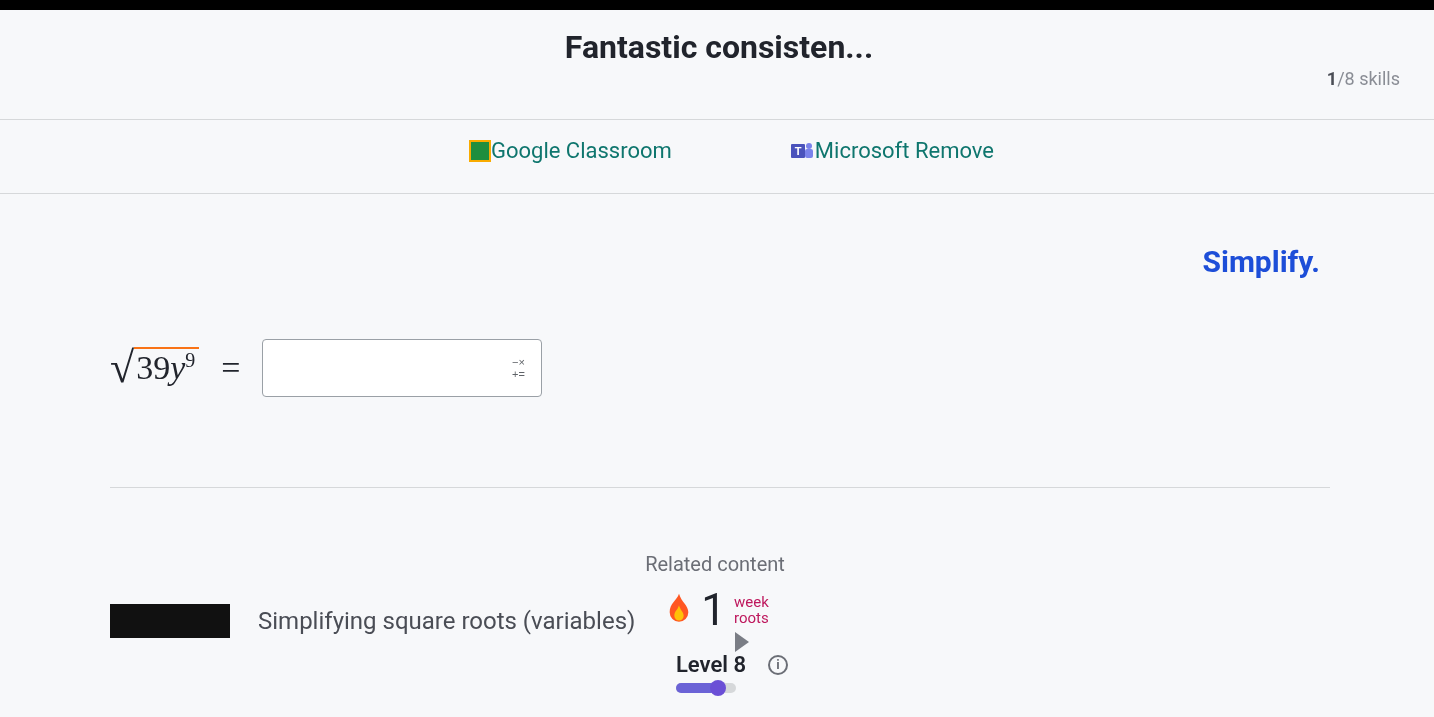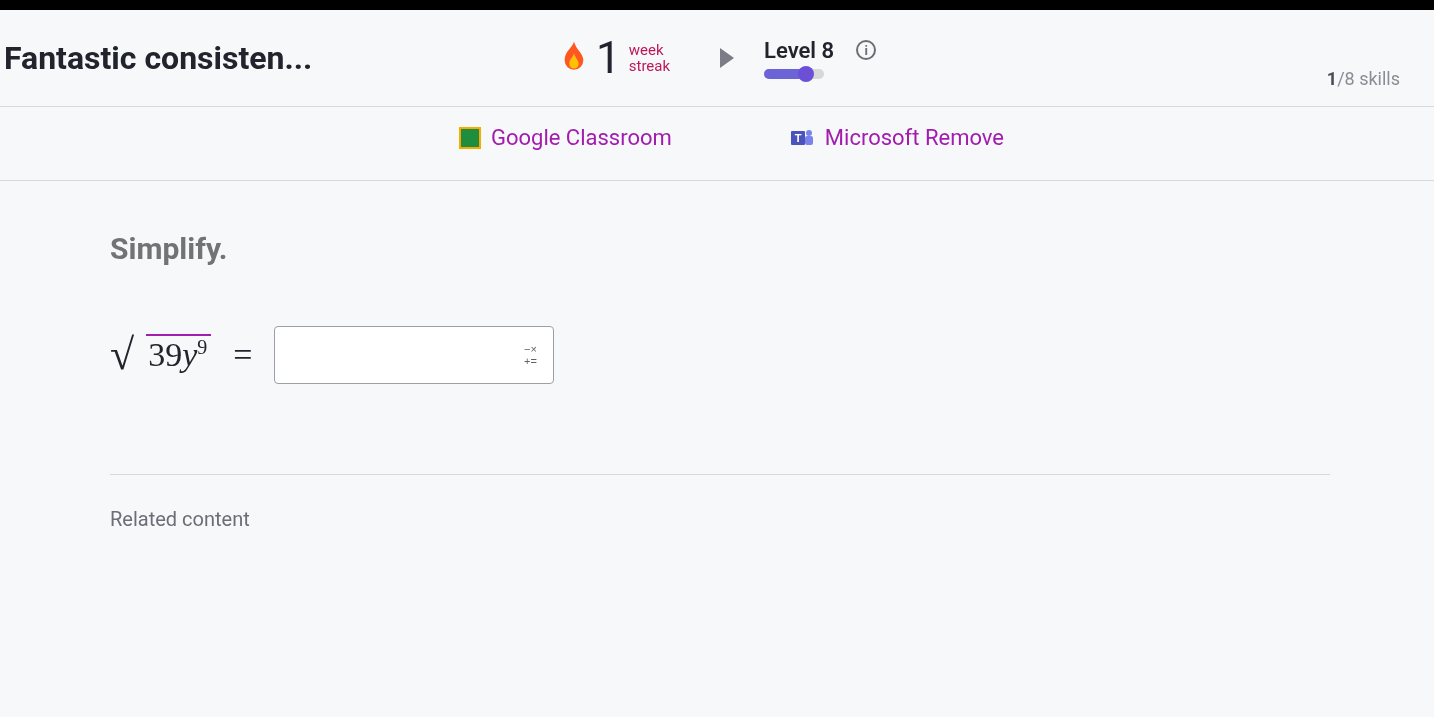--- a/index.html
+++ b/index.html
@@ -17,8 +17,9 @@
   align-items: center;
   padding: 18px 0 18px 0;
   border-bottom: 1px solid #d6d8da;
-  height: 97px;
+  height: 110px;
   position: relative;
+  flex-direction: column;
 }
 .title {
   font-size: 32px;

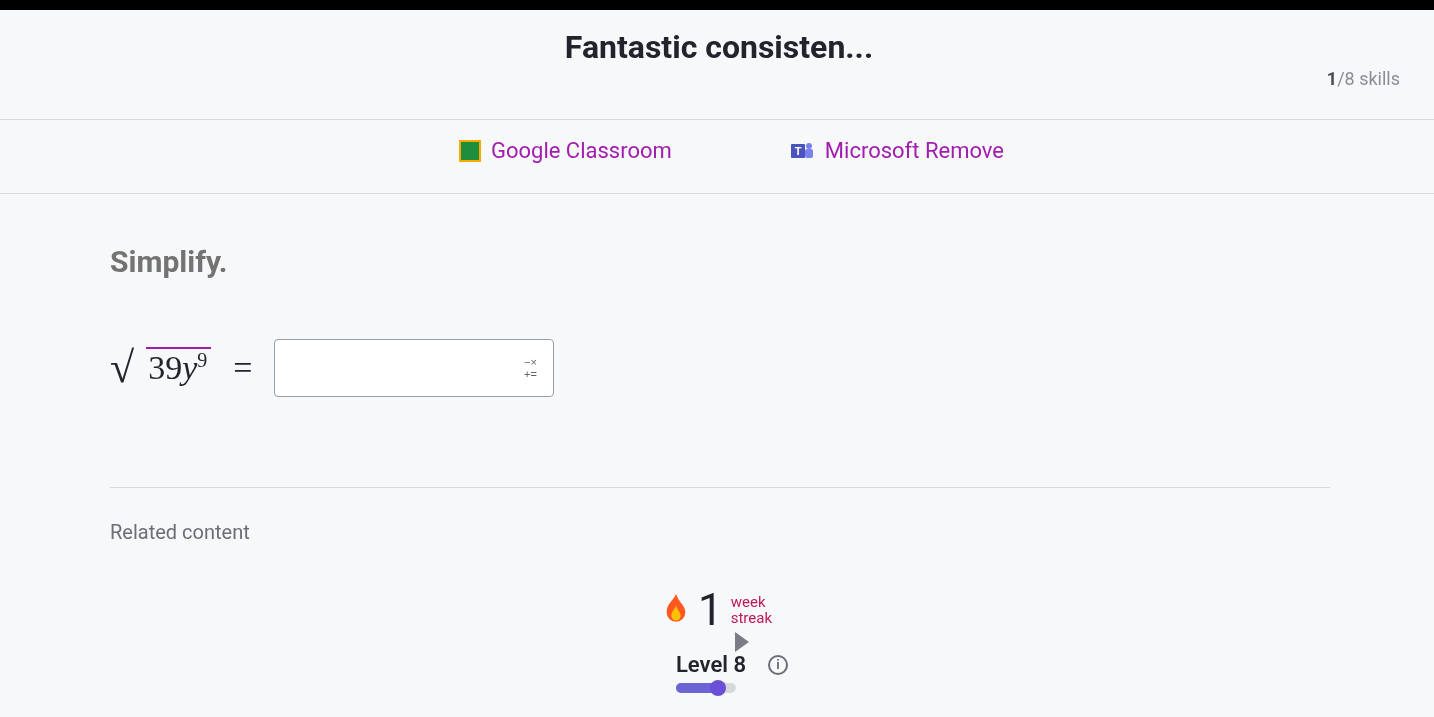--- a/index.html
+++ b/index.html
@@ -124,9 +124,8 @@
 .share-link {
   display: flex;
   align-items: center;
-  gap: 10px;
   font-size: 22px;
-  color: #a21caf;
+  color: #0f766e;
   cursor: pointer;
   padding-left: 29px;
 }

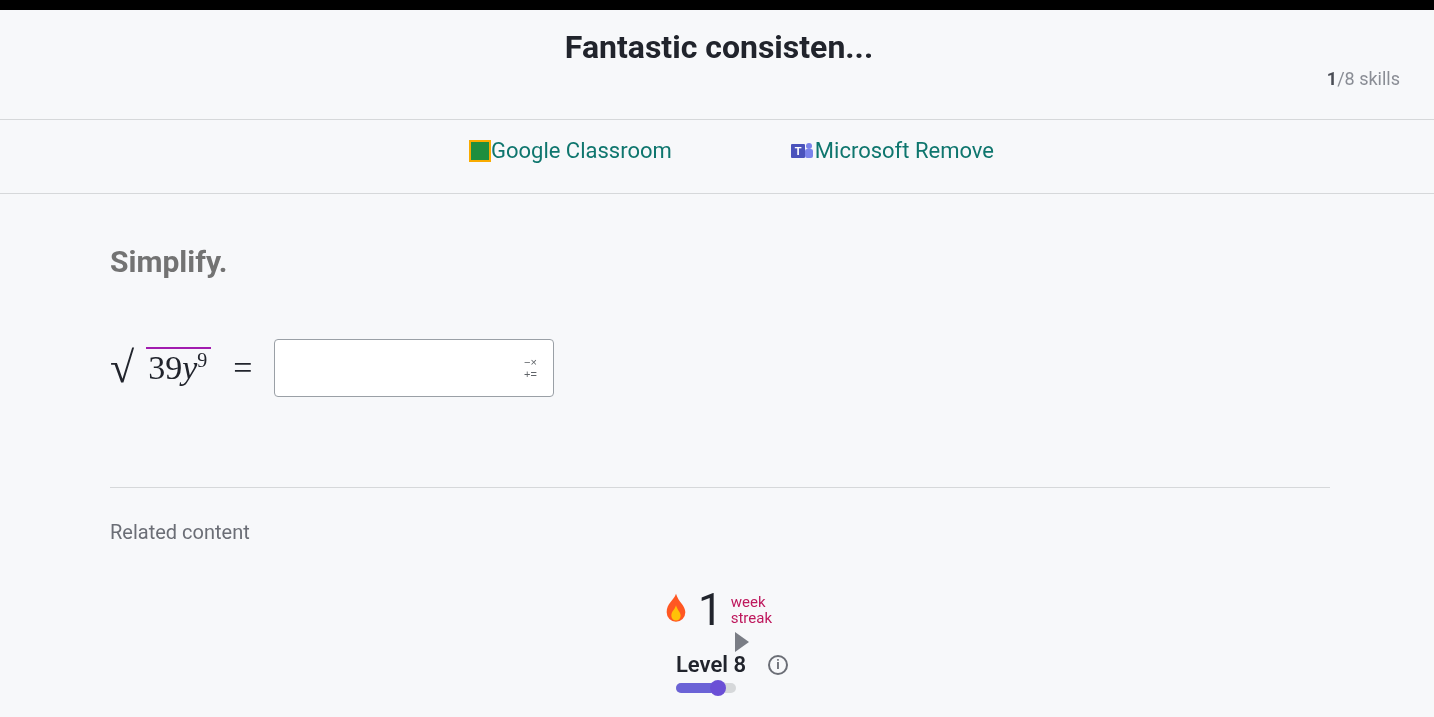--- a/index.html
+++ b/index.html
@@ -146,8 +146,9 @@
 .prompt-title {
   font-size: 30px;
   font-weight: 700;
-  color: #737373;
+  color: #1d4ed8;
   margin-bottom: 14px;
+  text-align: right;
 }
 .prompt-sub {
   font-size: 26px;

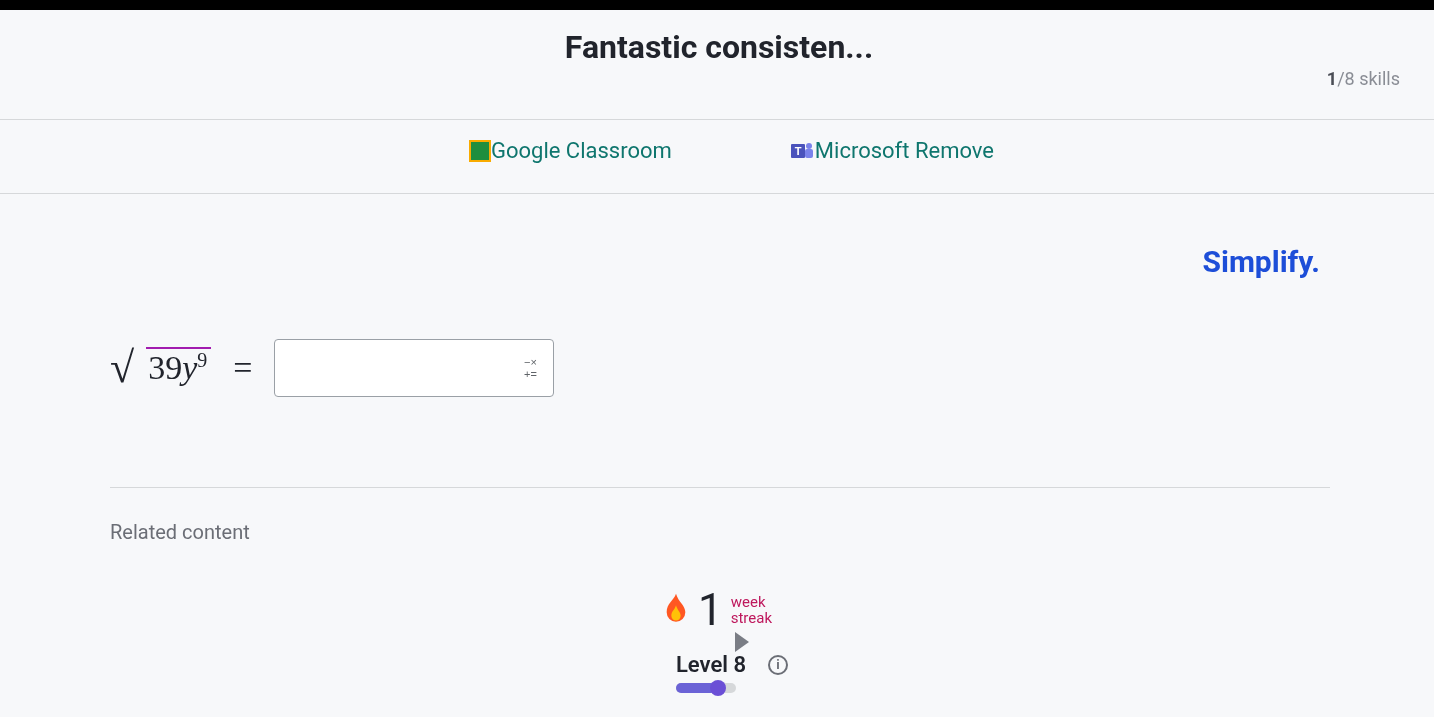--- a/index.html
+++ b/index.html
@@ -173,10 +173,9 @@
   line-height: 1;
 }
 .radicand {
-  border-top: 2px solid #a21caf;
+  border-top: 2px solid #f97316;
   padding: 0 4px 2px 2px;
   font-style: italic;
-  margin-left: 12px;
 }
 .radicand .coef { font-style: normal; }
 .radicand sup { font-size: 20px; font-style: normal; }

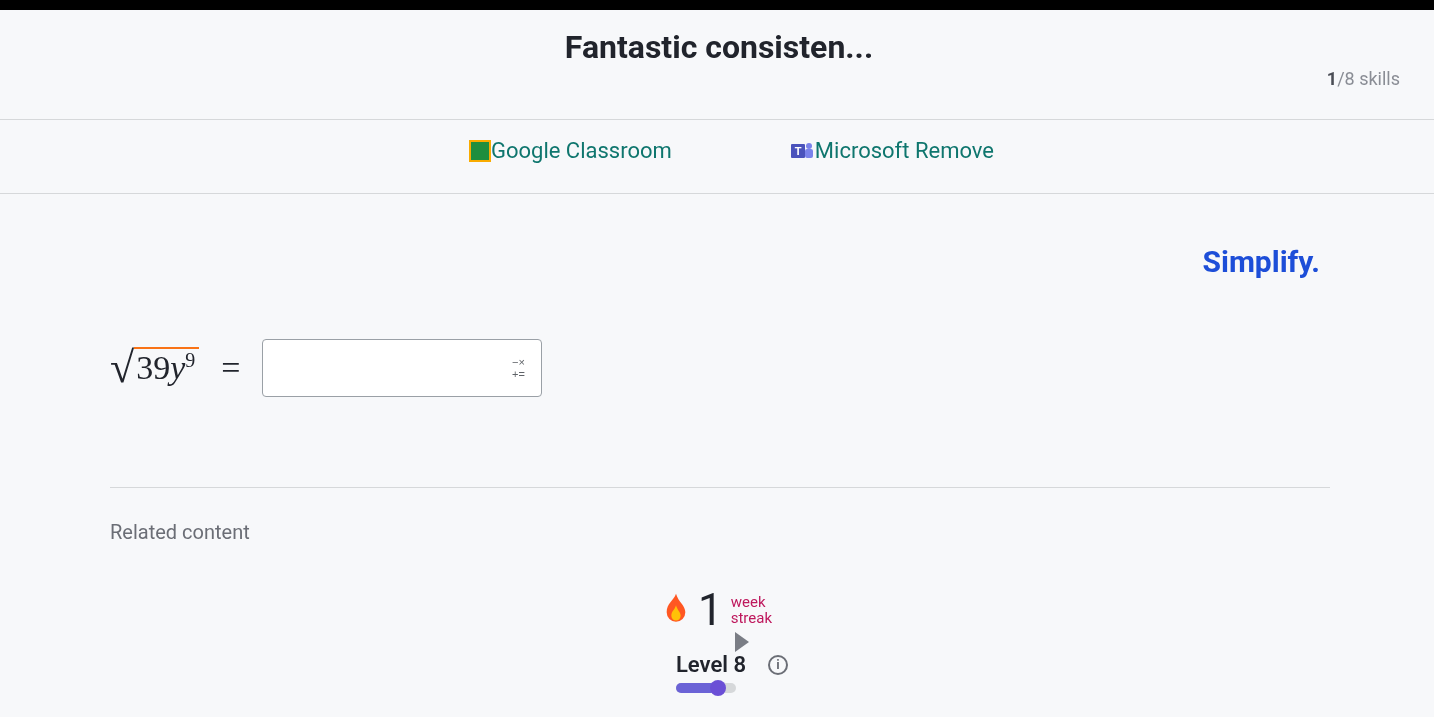--- a/index.html
+++ b/index.html
@@ -210,9 +210,10 @@
   width: 1220px;
 }
 .related {
-  margin-top: 32px;
+  margin-top: 64px;
   font-size: 20px;
   color: #6b6e76;
+  text-align: center;
 }
 .related-item {
   margin-top: 28px;

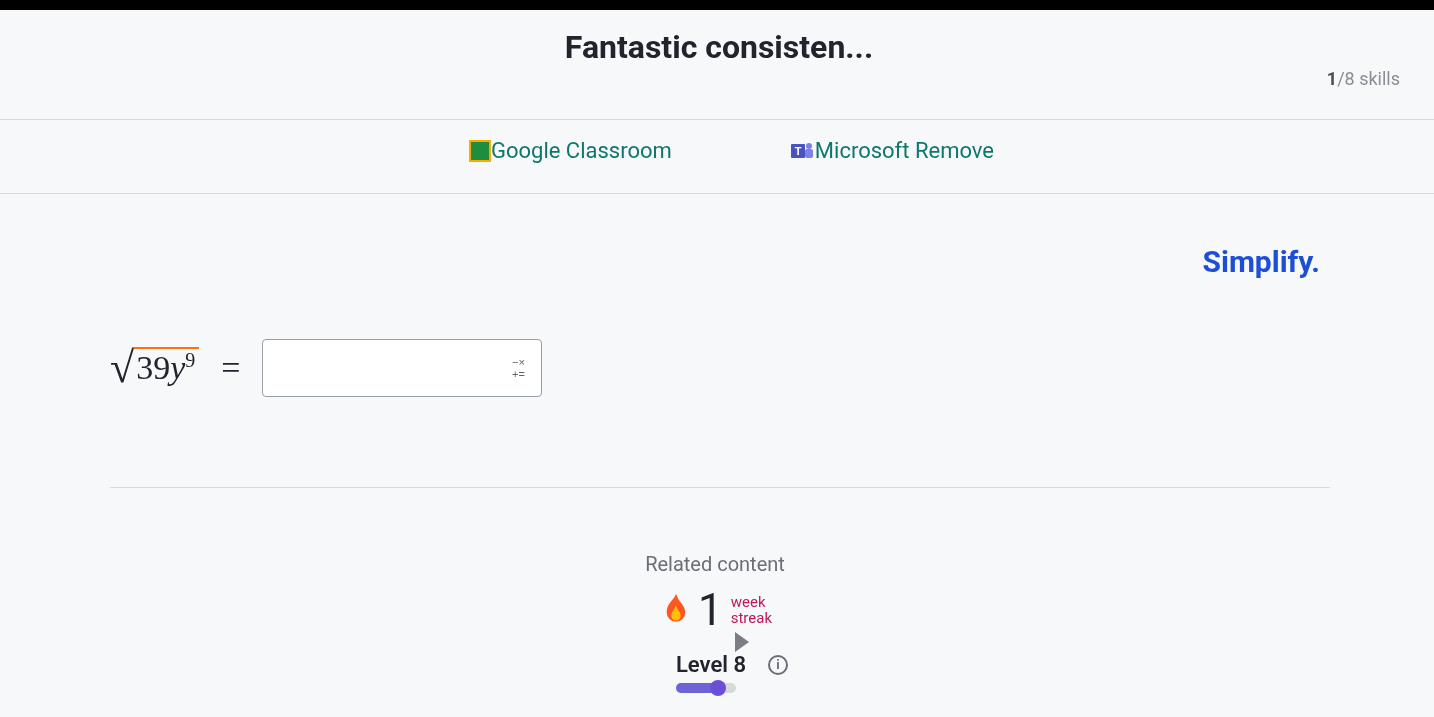--- a/index.html
+++ b/index.html
@@ -303,6 +303,10 @@
   <div class="divider2"></div>
 
   <div class="related">Related content</div>
+  <div class="related-item">
+    <div class="thumb"></div>
+    <div class="related-title">Simplifying square roots (variables)</div>
+  </div>
 </div>
 
 </body></html>

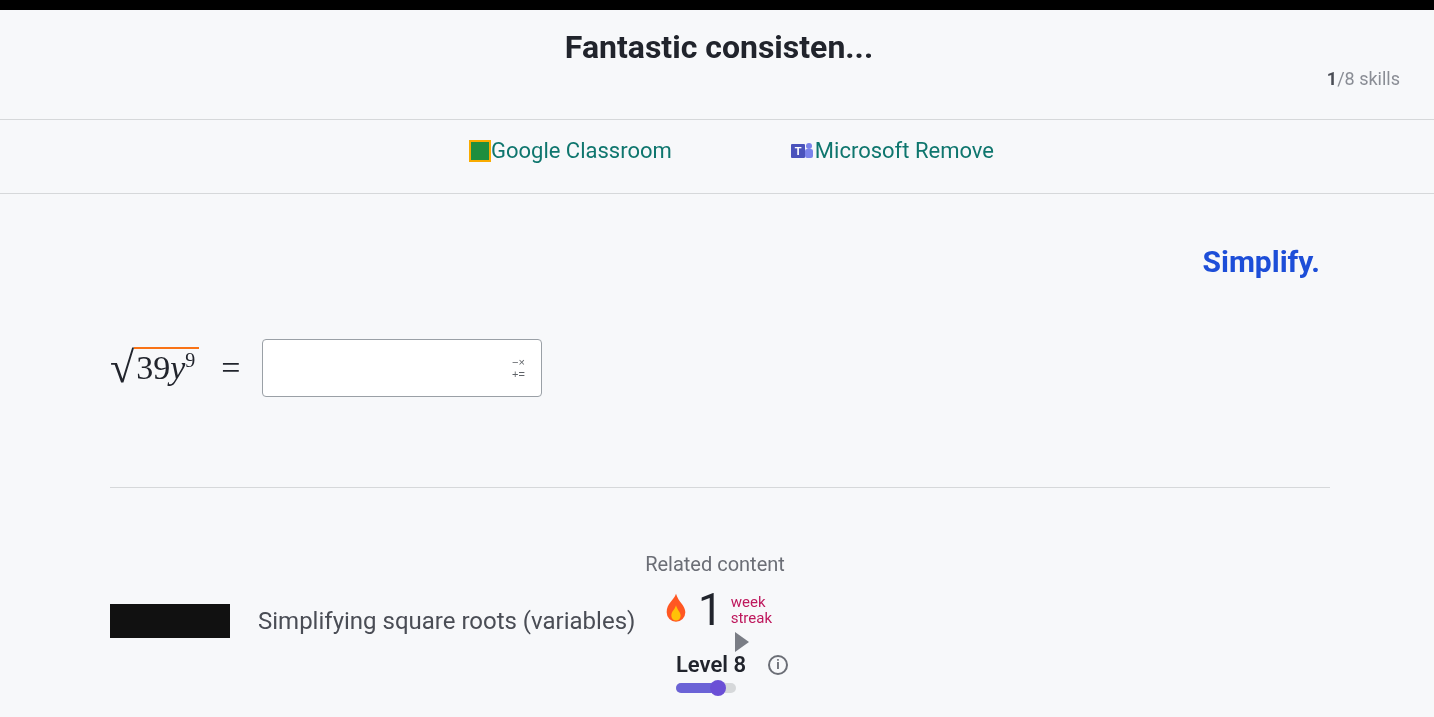--- a/index.html
+++ b/index.html
@@ -245,7 +245,7 @@
     <span class="streak-num">1</span>
     <span class="streak-label">
       <span>week</span>
-      <span>streak</span>
+      <span>roots</span>
     </span>
   </div>
 

